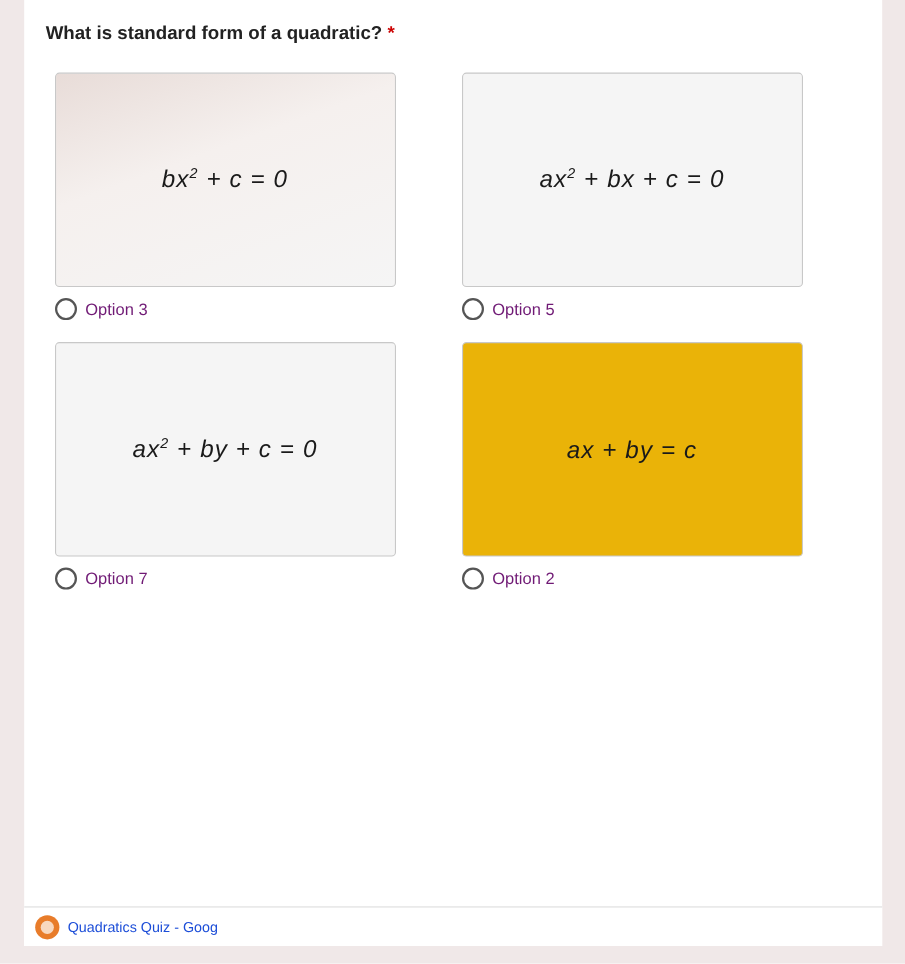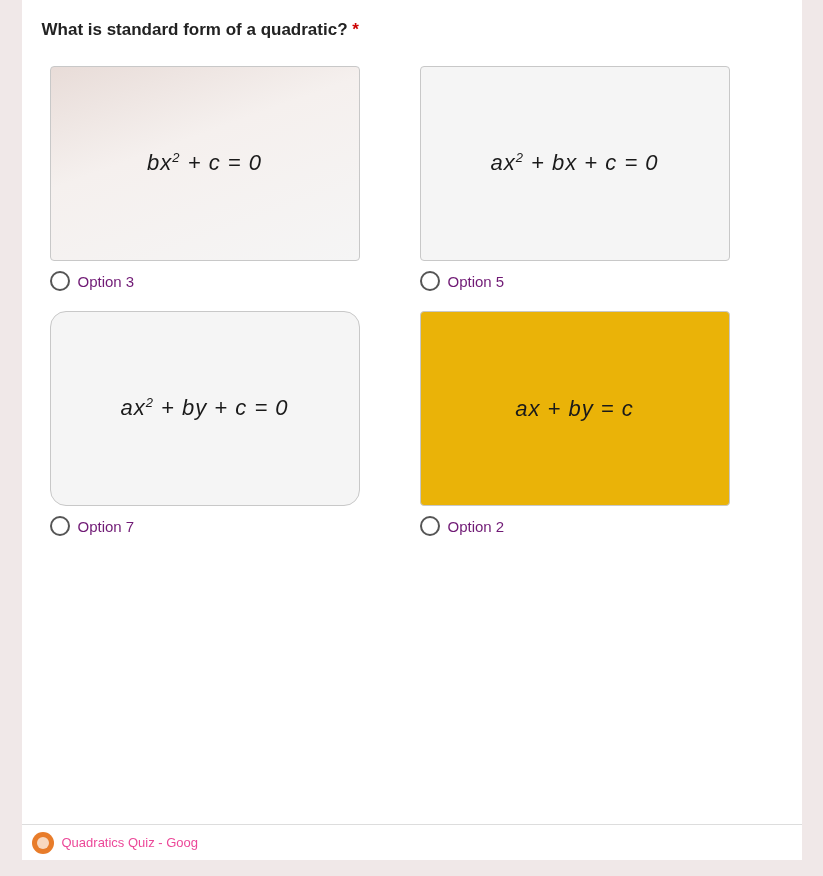--- a/index.html
+++ b/index.html
@@ -70,7 +70,6 @@
 
     .option-image-box.bottom-left {
       background: #f5f5f5;
-      border-radius: 16px;
     }
 
     .option-image-box.bottom-right {

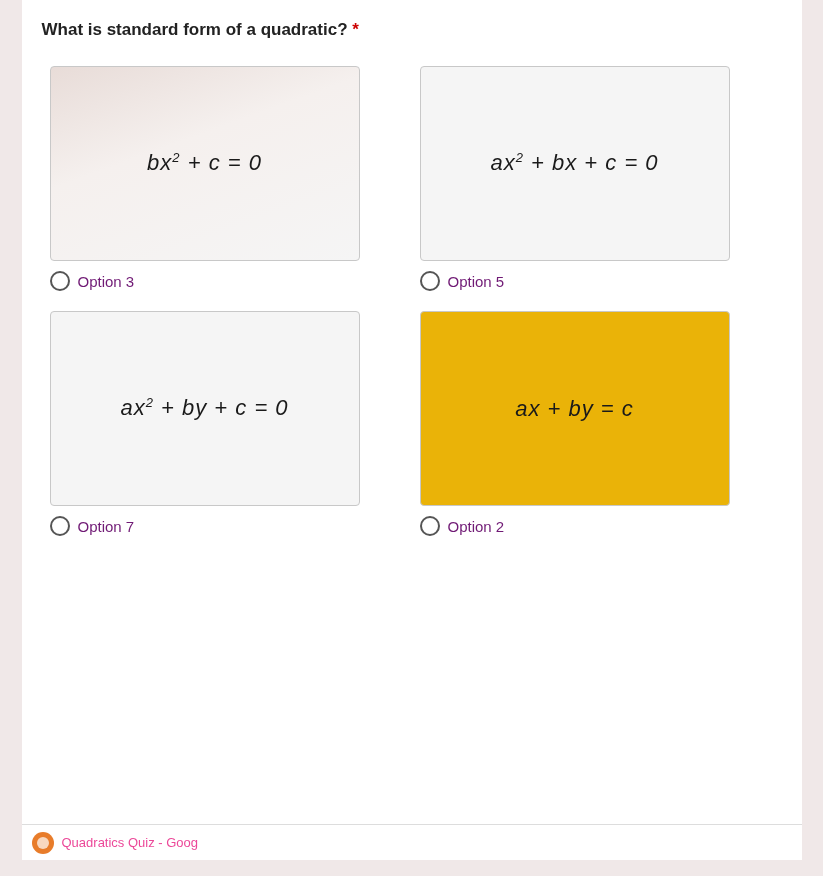--- a/index.html
+++ b/index.html
@@ -131,7 +131,7 @@
 
     .bottom-bar-text {
       font-size: 13px;
-      color: #ec4899;
+      color: #1d4ed8;
     }
 
     sup {

